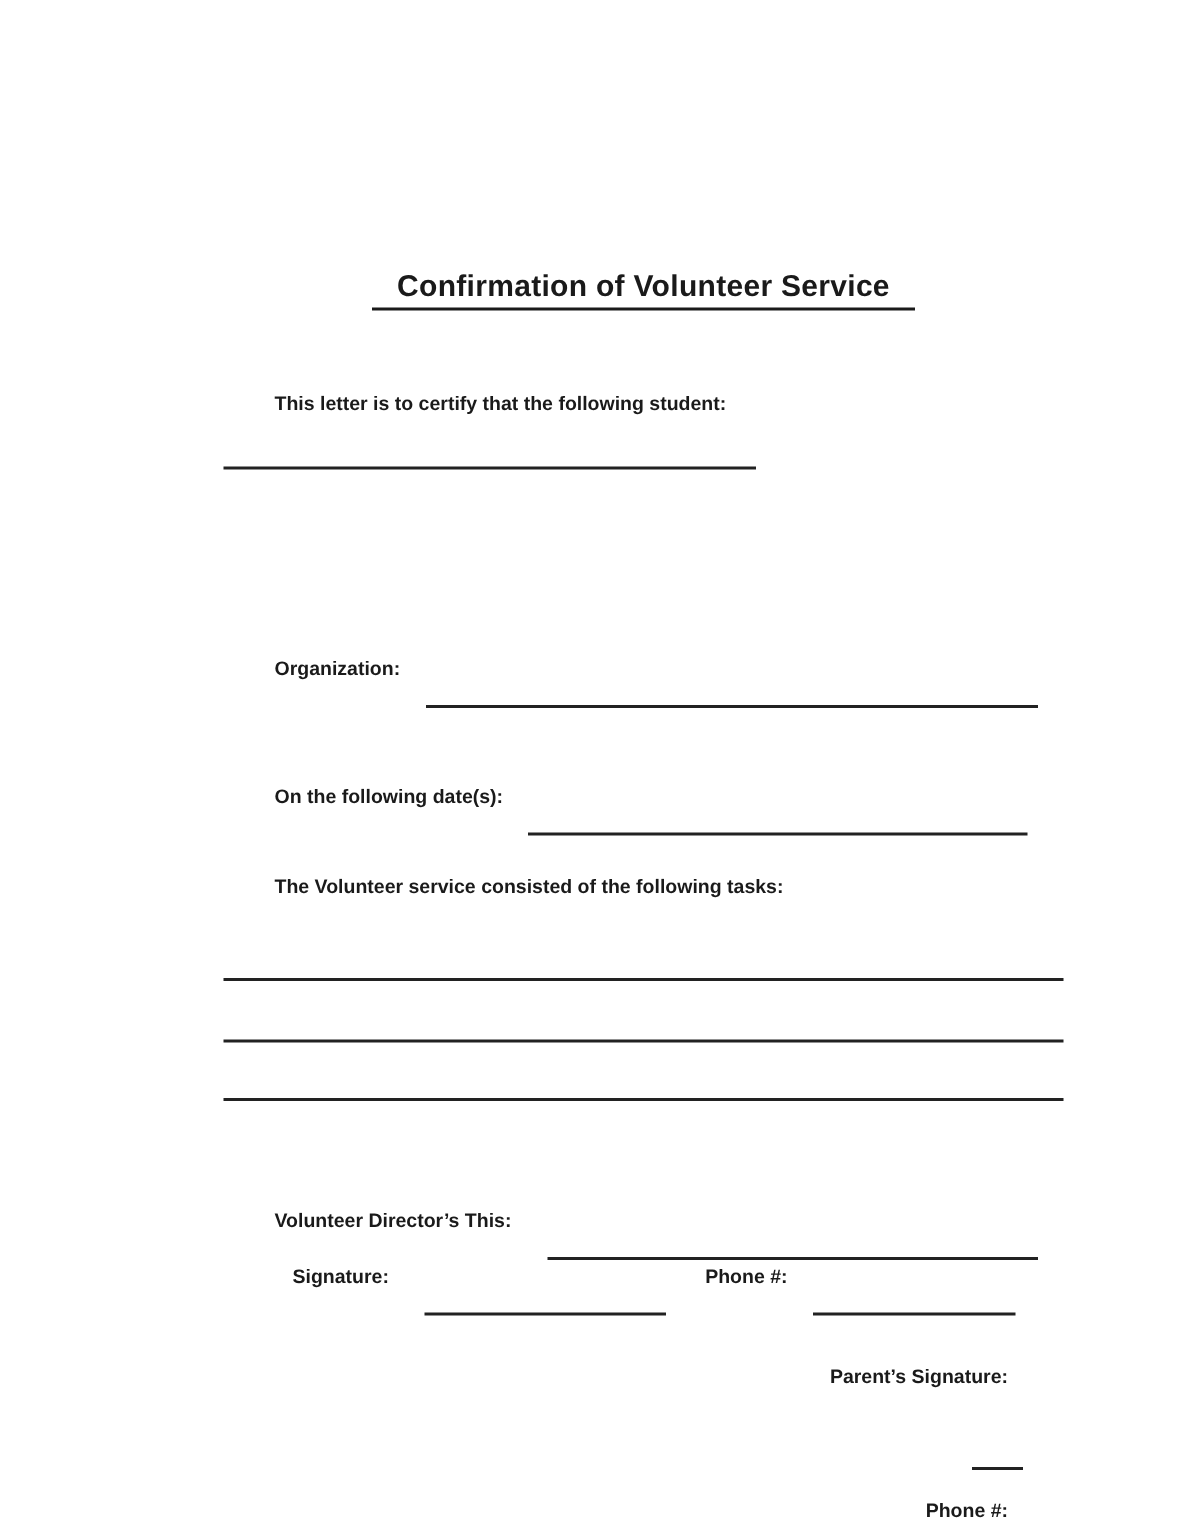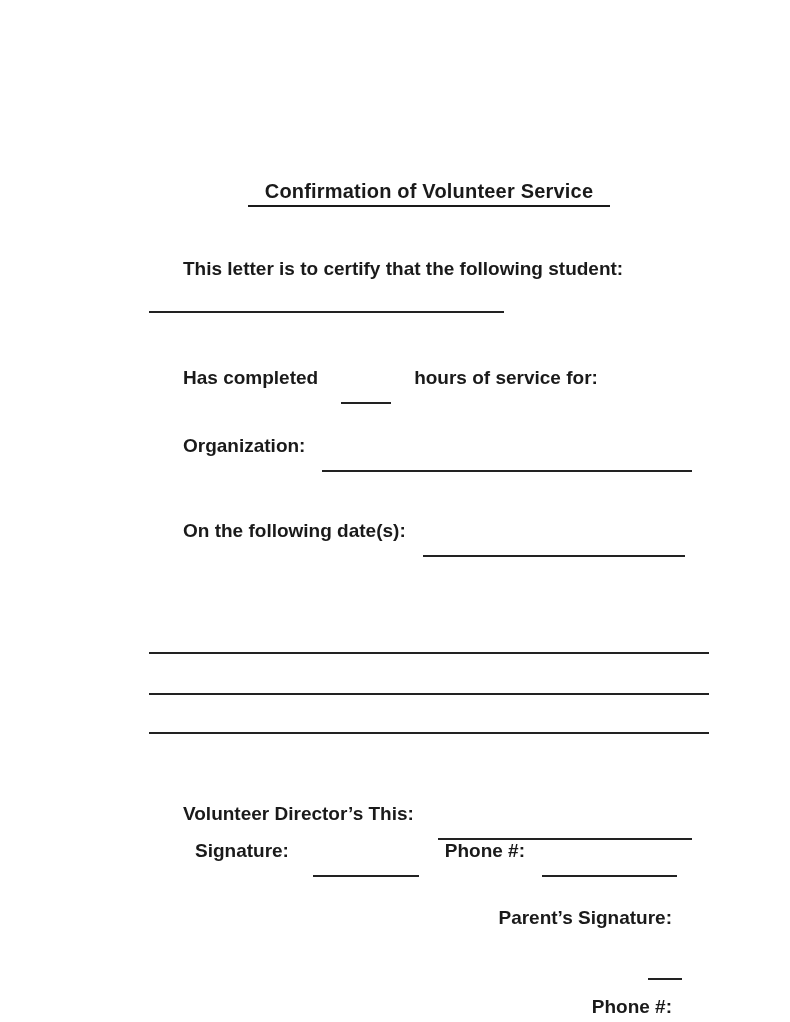--- a/index.html
+++ b/index.html
@@ -34,7 +34,7 @@
     width: 560px;
     display: flex;
     align-items: flex-end;
-    font-size: 19px;
+    font-size: 13px;
     line-height: 19px;
     white-space: nowrap;
   }

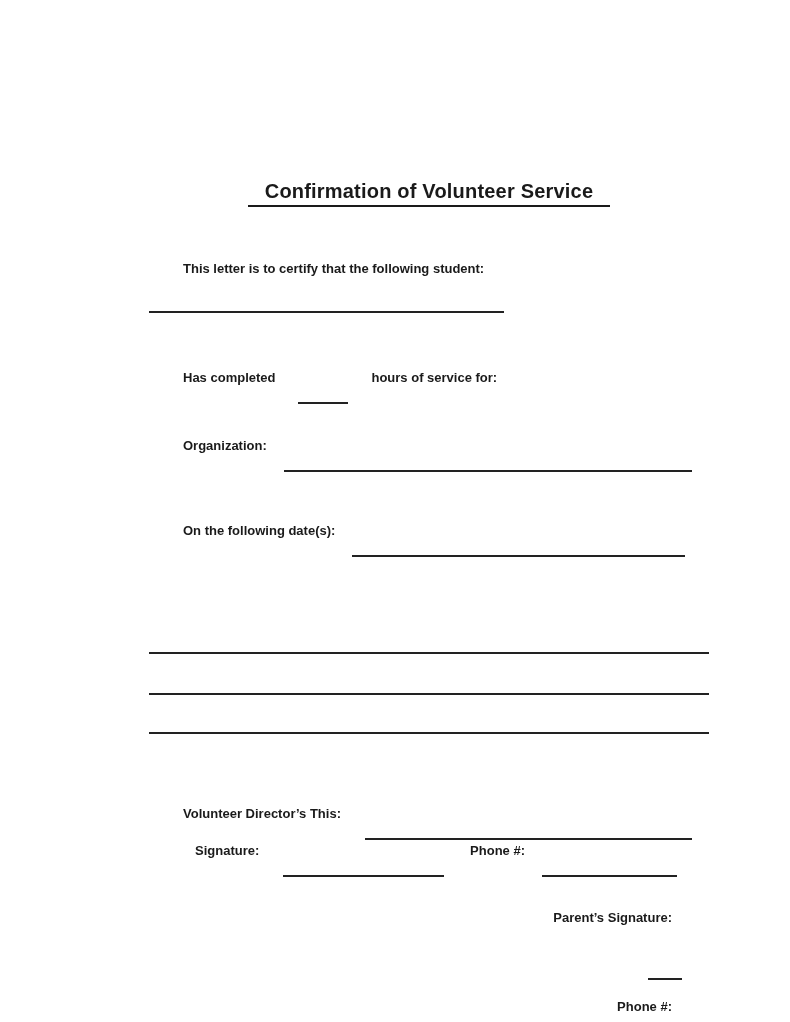--- a/index.html
+++ b/index.html
@@ -66,11 +66,6 @@
 
   <div class="rule" style="top:243px; width:355px;"></div>
 
-  <div class="row" style="top:300px;">
-    <span>Has completed</span>
-    <span class="blank" style="width:50px; margin:0 6px;"></span>
-    <span>hours of service for:</span>
-  </div>
 
   <div class="row" style="top:368px;">
     <span>Organization:</span>

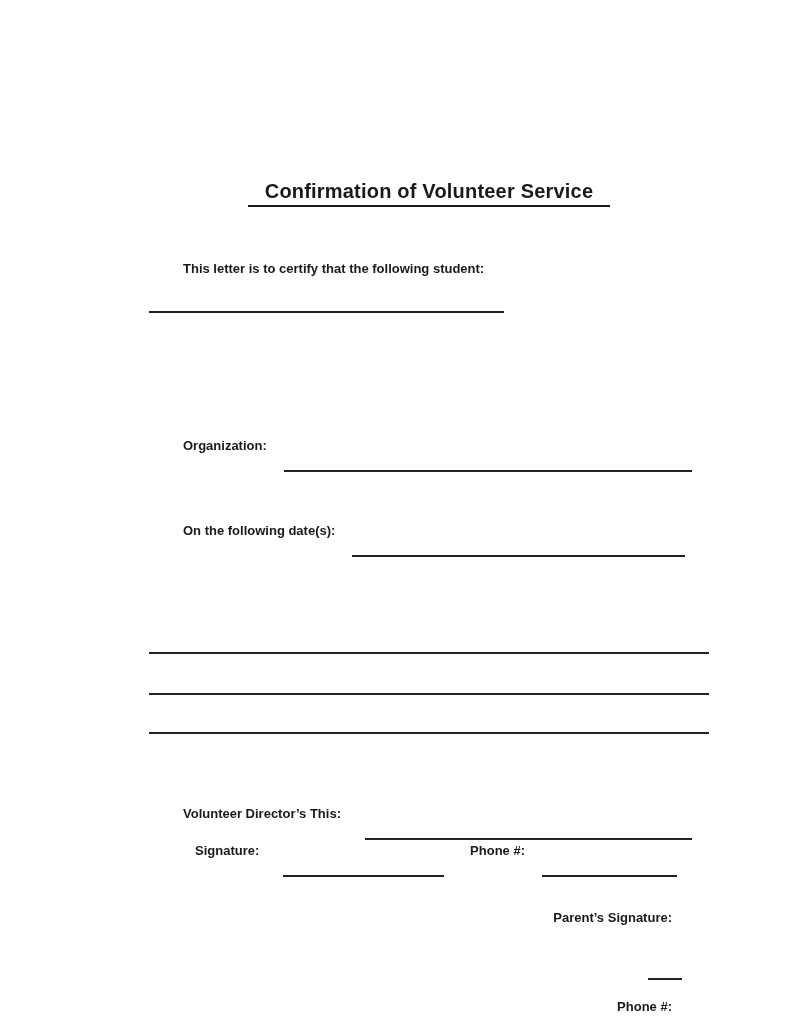--- a/index.html
+++ b/index.html
@@ -77,6 +77,9 @@
     <span class="blank grow"></span>
   </div>
 
+  <div class="row" style="top:513px;">
+    <span>The Volunteer service consisted of the following tasks:</span>
+  </div>
 
   <div class="rule" style="top:584px; width:560px;"></div>
   <div class="rule" style="top:625px; width:560px;"></div>

